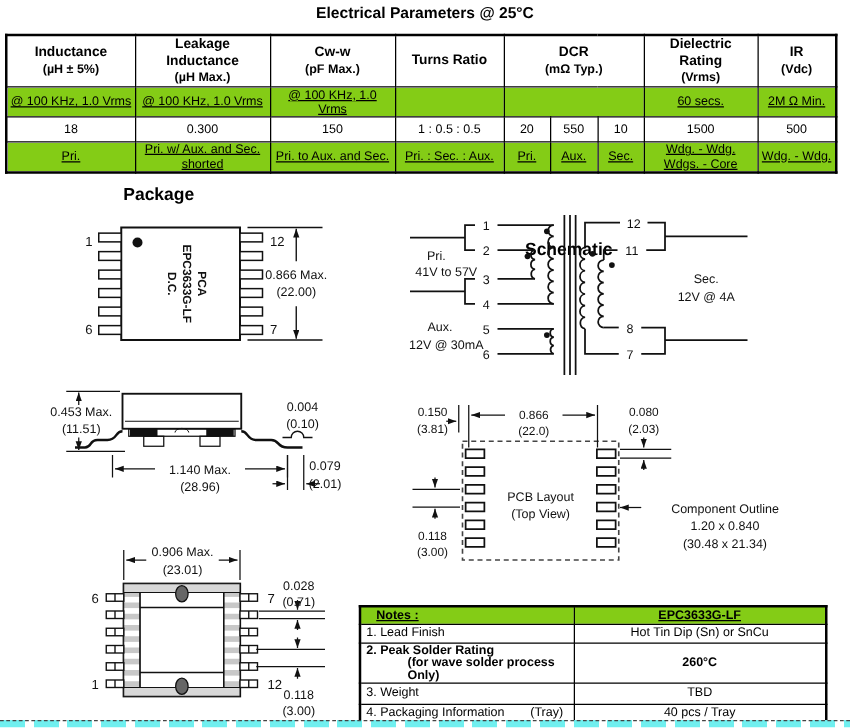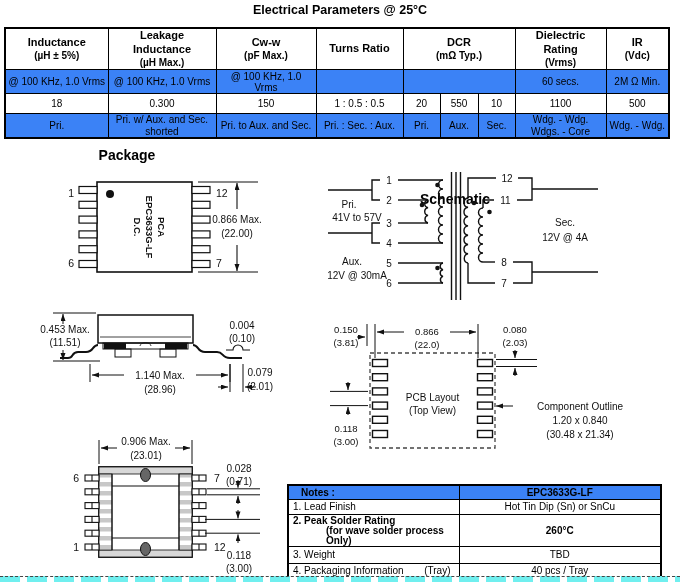--- a/index.html
+++ b/index.html
@@ -21,7 +21,7 @@
   tr.vals td{font-size:10px;}
   tr.labs{height:23px;}
   tr.labs td{font-size:10px;white-space:pre-line;line-height:1.15;}
-  .cyan{background:#3b82f6;}
+  .cyan{background:#84cc16;text-decoration:underline;}
   
   .sec-head{position:absolute;width:110px;text-align:center;font-size:14px;font-weight:bold;}
   

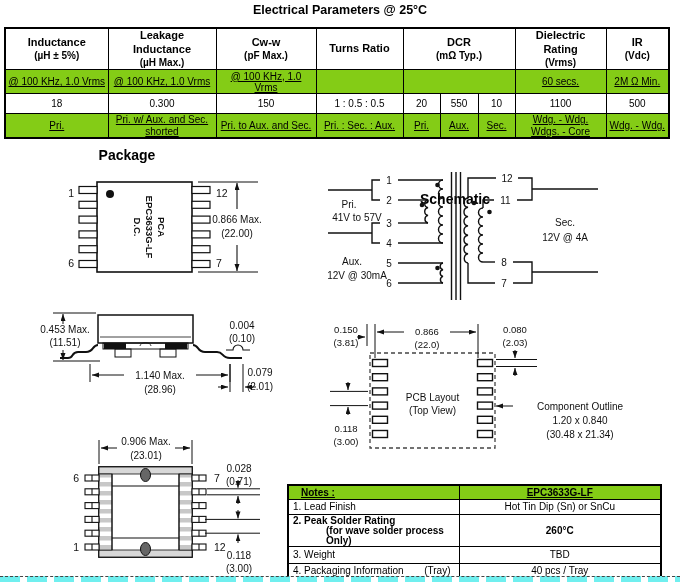--- a/index.html
+++ b/index.html
@@ -119,7 +119,7 @@
       <td>20</td>
       <td>550</td>
       <td>10</td>
-      <td>1100</td>
+      <td>1500</td>
       <td>500</td>
     </tr>
     <tr class="labs">

